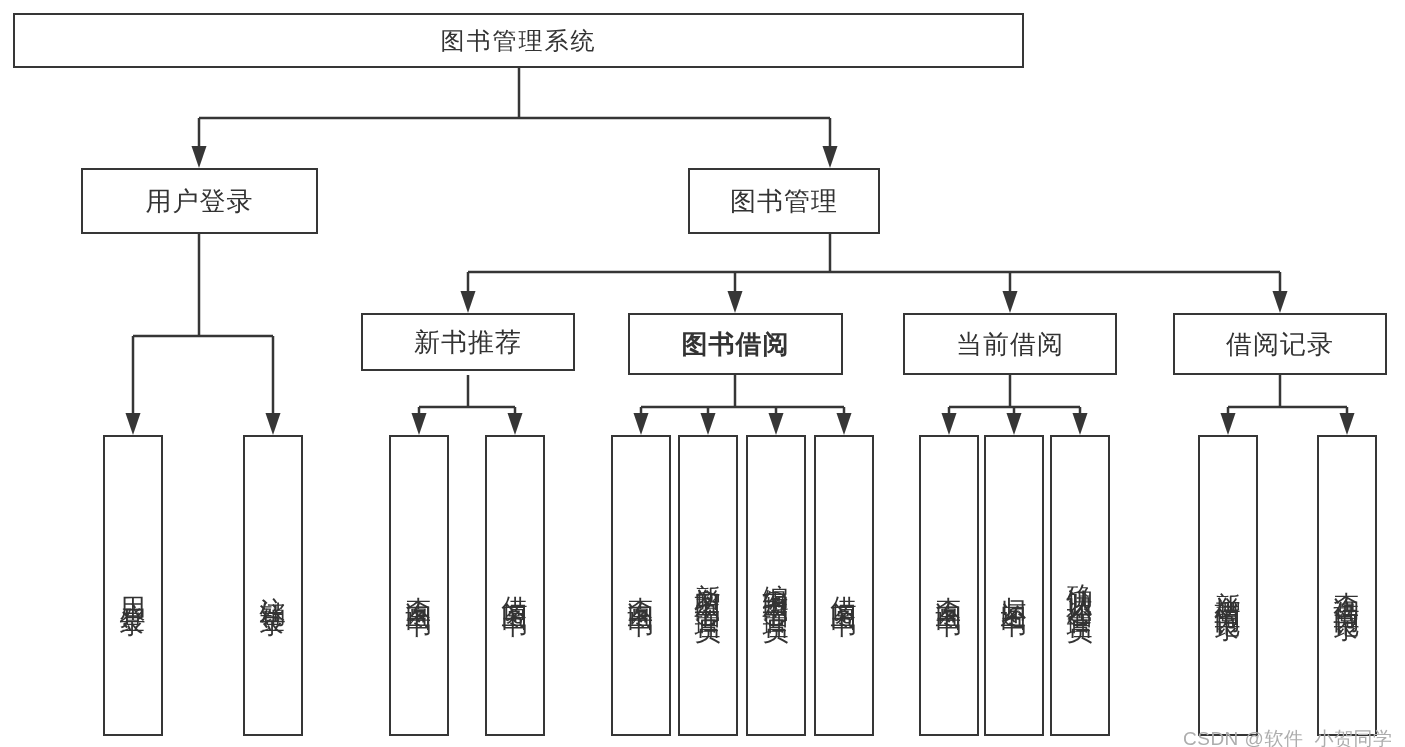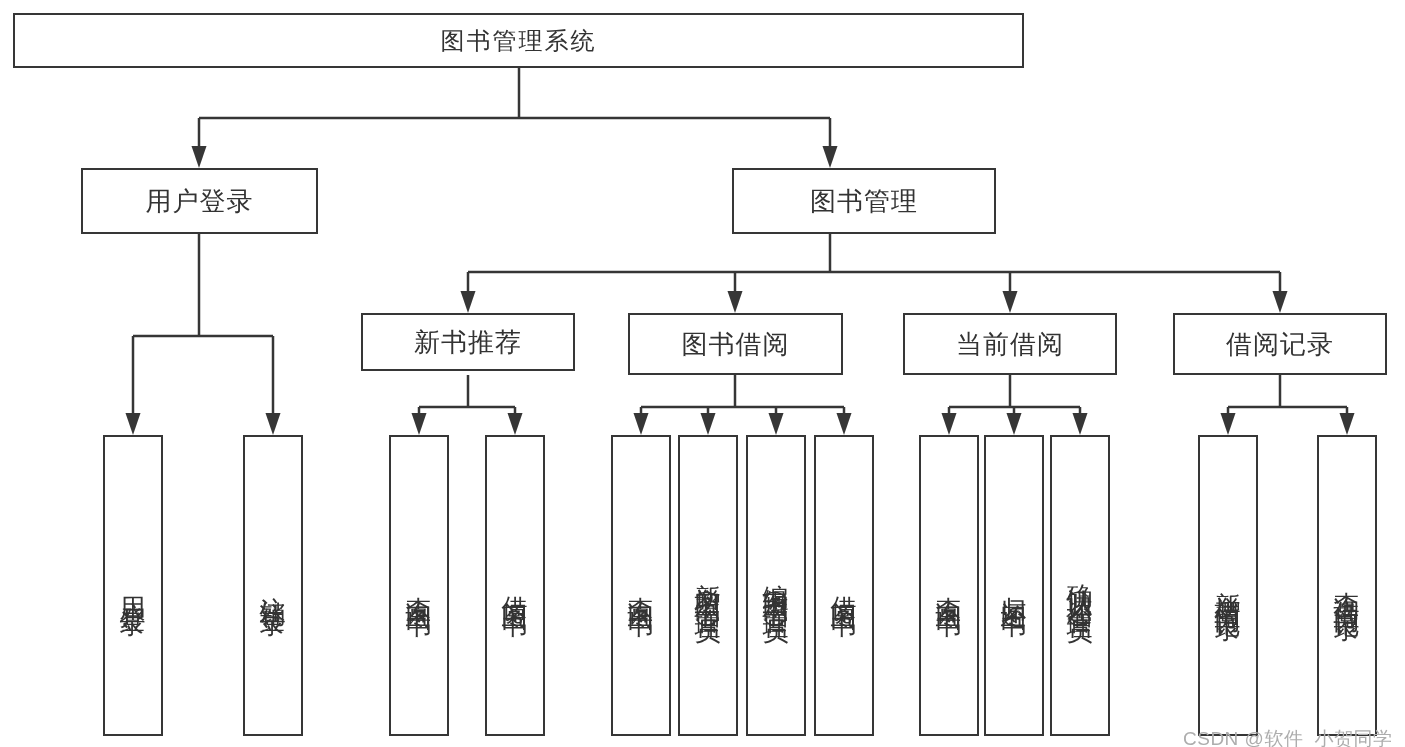--- a/index.html
+++ b/index.html
@@ -119,7 +119,7 @@
   <div class="box" style="left:81px;top:168px;width:237px;height:66px;">
     <span class="lbl h-lbl">用户登录</span>
   </div>
-  <div class="box" style="left:732px;top:168px;width:264px;height:66px;">
+  <div class="box" style="left:688px;top:168px;width:192px;height:66px;">
     <span class="lbl h-lbl">图书管理</span>
   </div>
 

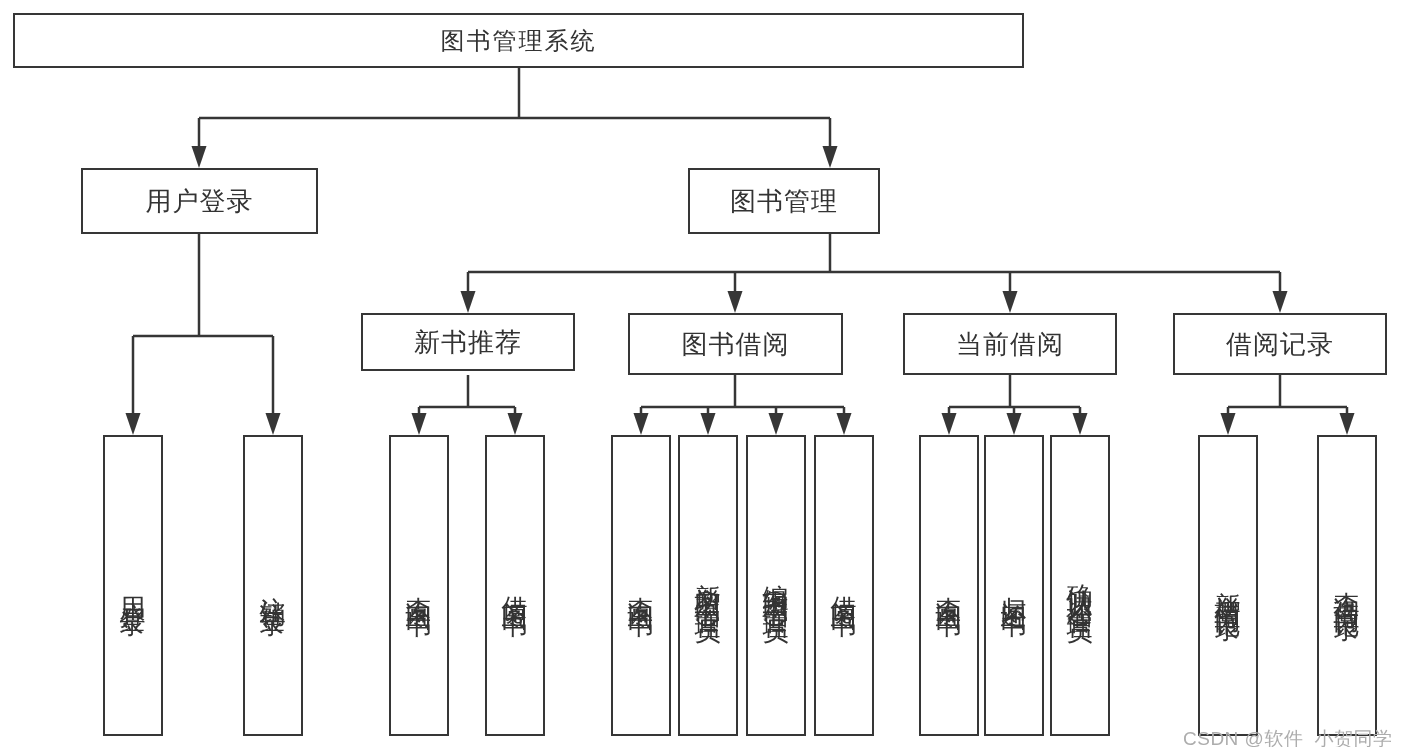--- a/index.html
+++ b/index.html
@@ -126,7 +126,7 @@
   <div class="box" style="left:361px;top:313px;width:214px;height:58px;">
     <span class="lbl h-lbl">新书推荐</span>
   </div>
-  <div class="box" style="left:628px;top:313px;width:215px;height:62px;">
+  <div class="box" style="left:628px;top:313px;width:215px;height:62px;font-weight:bold;">
     <span class="lbl h-lbl">图书借阅</span>
   </div>
   <div class="box" style="left:1173px;top:313px;width:214px;height:62px;">

